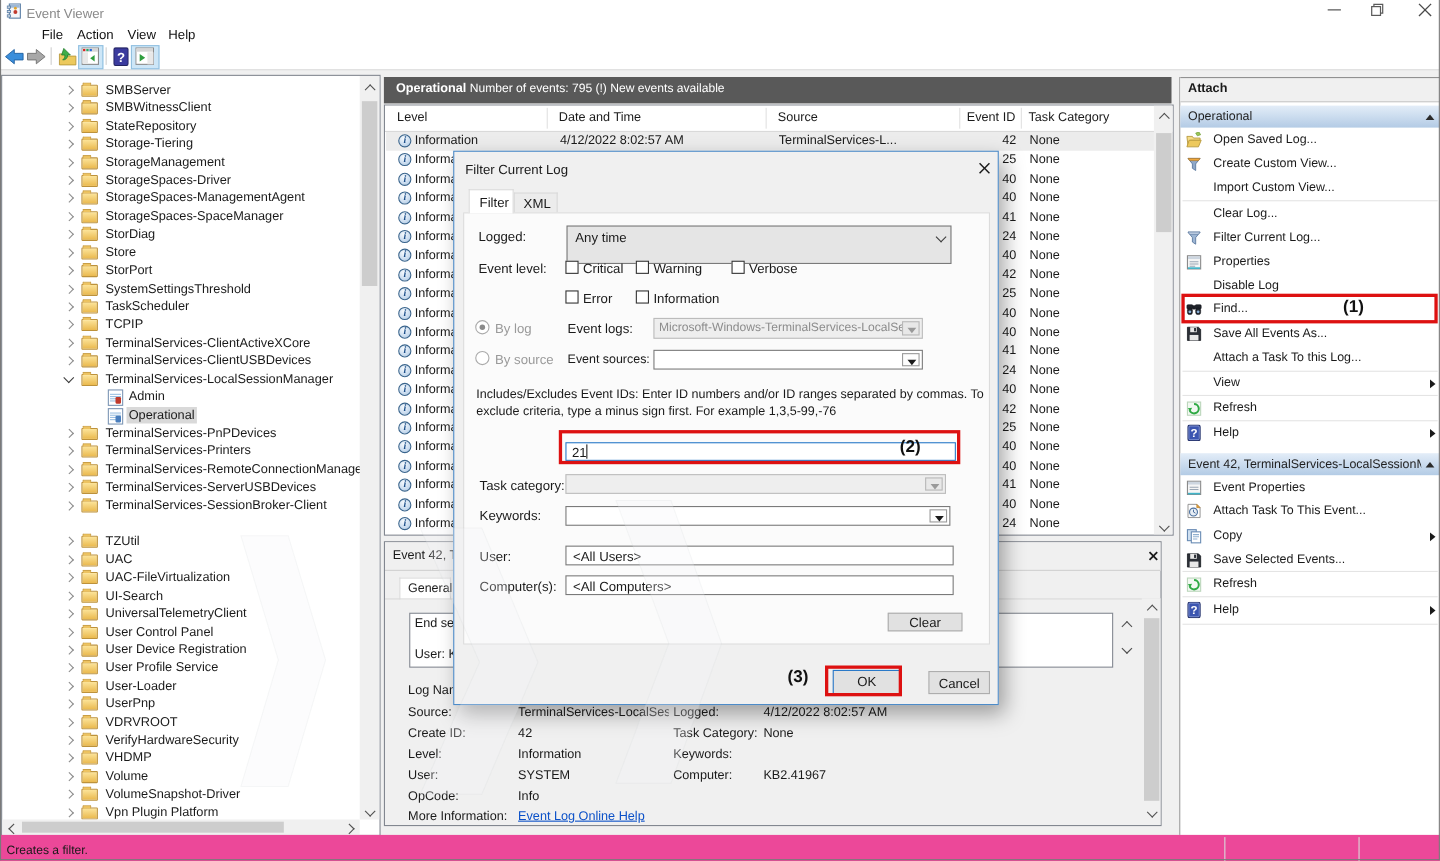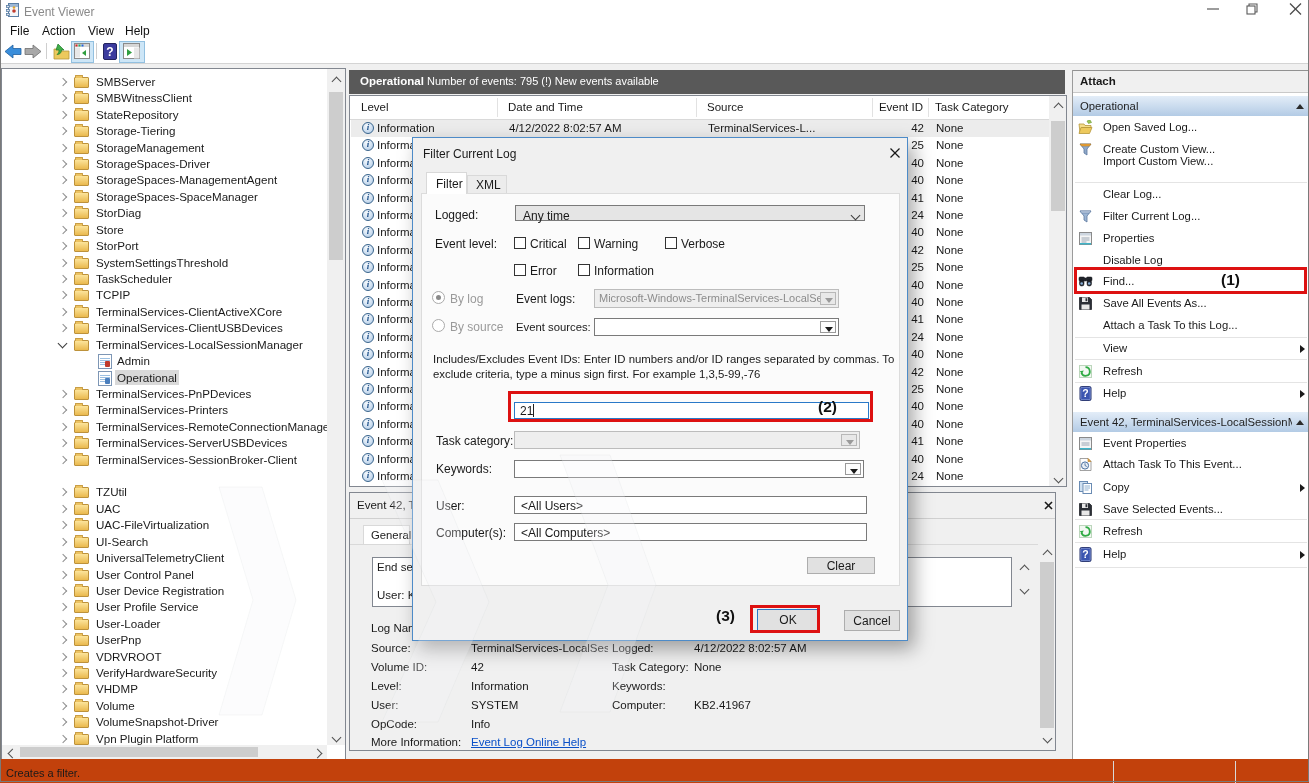--- a/index.html
+++ b/index.html
@@ -11,7 +11,7 @@
   #titlebar{left:0;top:0;width:1309px;height:22px;background:#fff;}
   #title-text{left:24px;top:5px;font-size:12px;color:#8a8a8a;}
   #menubar{left:0;top:22px;width:1309px;height:18px;background:#fff;font-size:12px;color:#111;}
-  .menu-item{position:absolute;top:2px;}
+  .menu-item{position:absolute;top:2px;margin-left:28px;}
   #toolbar{left:0;top:40px;width:1309px;height:23px;background:#fff;border-bottom:1px solid #d4d4d4;}
   .tsep{position:absolute;top:3px;width:1px;height:16px;background:#cfcfcf;}
   .tsel{position:absolute;background:#cde6f7;border:1px solid #92c0e0;}

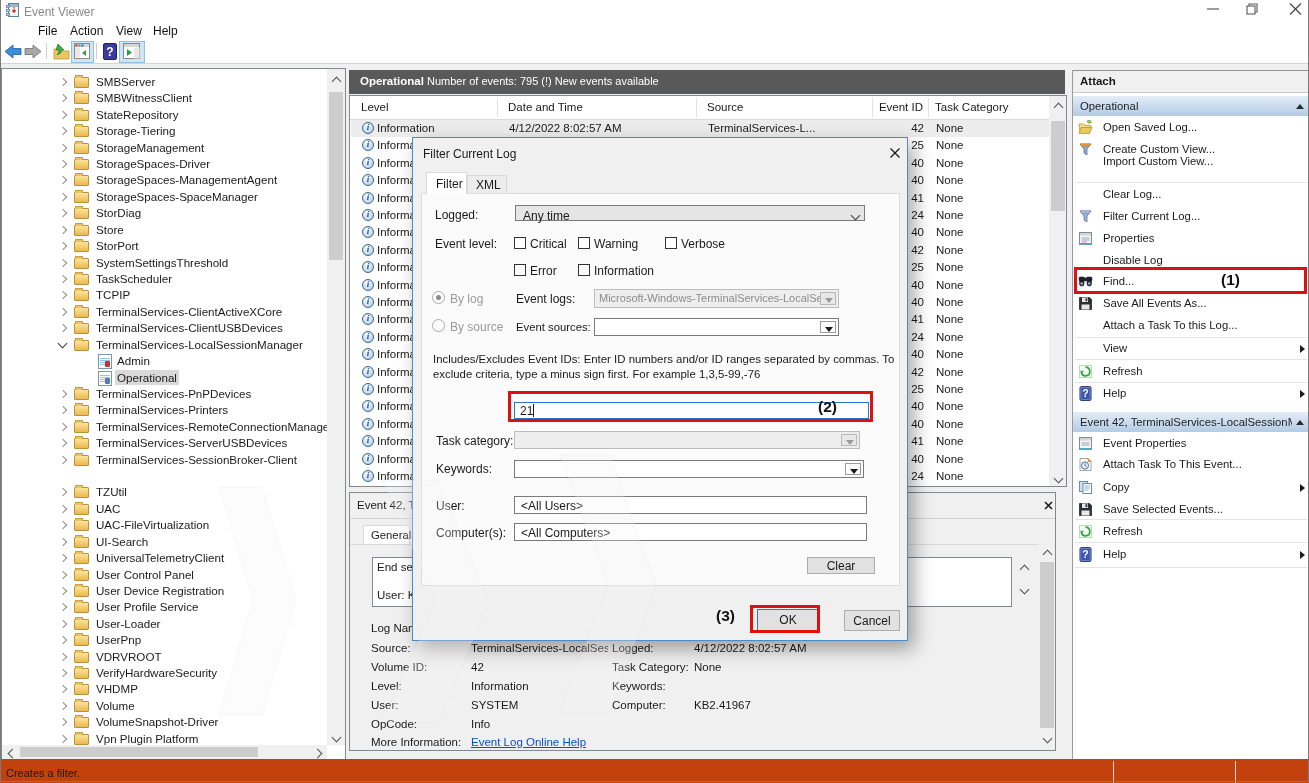--- a/index.html
+++ b/index.html
@@ -573,7 +573,7 @@
       </svg>
       <span class="txt">Create Custom View...</span>
     </div>
-<div class="arow" style="top:81px">
+<div class="arow" style="top:91px">
       <span class="txt">Import Custom View...</span>
     </div>
 <div class="arow" style="top:113.5px">

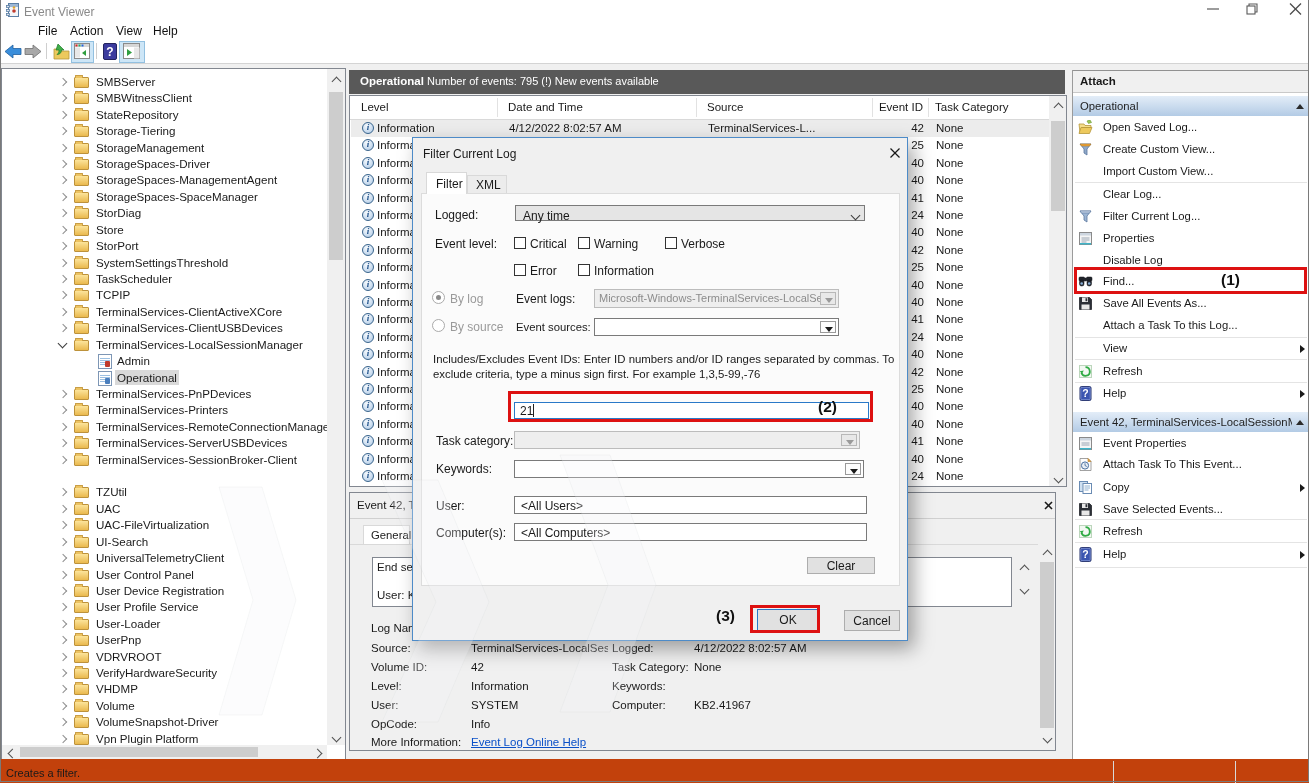--- a/index.html
+++ b/index.html
@@ -736,7 +736,7 @@
     </div>
 <div class="abs" style="left:8px;top:55px;width:479px;height:393px;background:#fbfbfb;border:1px solid #dcdcdc;box-sizing:border-box"></div>
 <span class="abs" style="left:22px;top:70px">Logged:</span>
-<div class="combo" style="left:102px;top:67px;width:350px;height:16px">
+<div class="combo" style="left:102px;top:67px;width:350px;height:35px">
       <span class="abs" style="left:7px;top:3px">Any time</span>
       <span class="g-down" style="left:336px;top:6px;border-color:#3c3c3c;border-width:1.2px 1.2px 0 0"></span>
     </div>

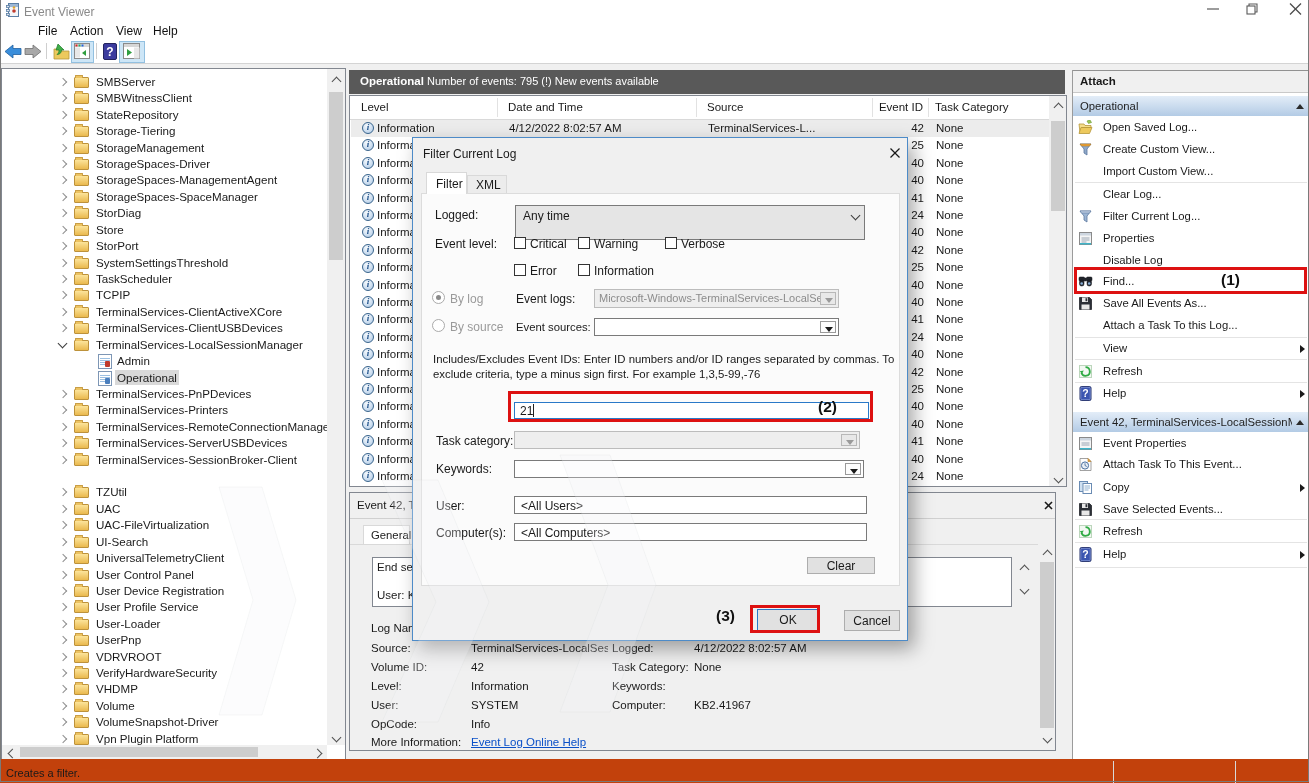--- a/index.html
+++ b/index.html
@@ -531,7 +531,7 @@
 <span class="abs" style="left:121px;top:149px;font-size:11.5px;white-space:nowrap"><span style="display:inline-block;width:137px;overflow:hidden;white-space:nowrap">TerminalServices-LocalSessio</span></span>
 <span class="abs" style="left:262px;top:149px;font-size:11.5px">Logged:</span>
 <span class="abs" style="left:344px;top:149px;font-size:11.5px;white-space:nowrap">4/12/2022 8:02:57 AM</span>
-<span class="abs" style="left:21px;top:168px;font-size:11.5px">Volume ID:</span>
+<span class="abs" style="left:21px;top:168px;font-size:11.5px">Create ID:</span>
 <span class="abs" style="left:121px;top:168px;font-size:11.5px;white-space:nowrap">42</span>
 <span class="abs" style="left:262px;top:168px;font-size:11.5px">Task Category:</span>
 <span class="abs" style="left:344px;top:168px;font-size:11.5px;white-space:nowrap">None</span>

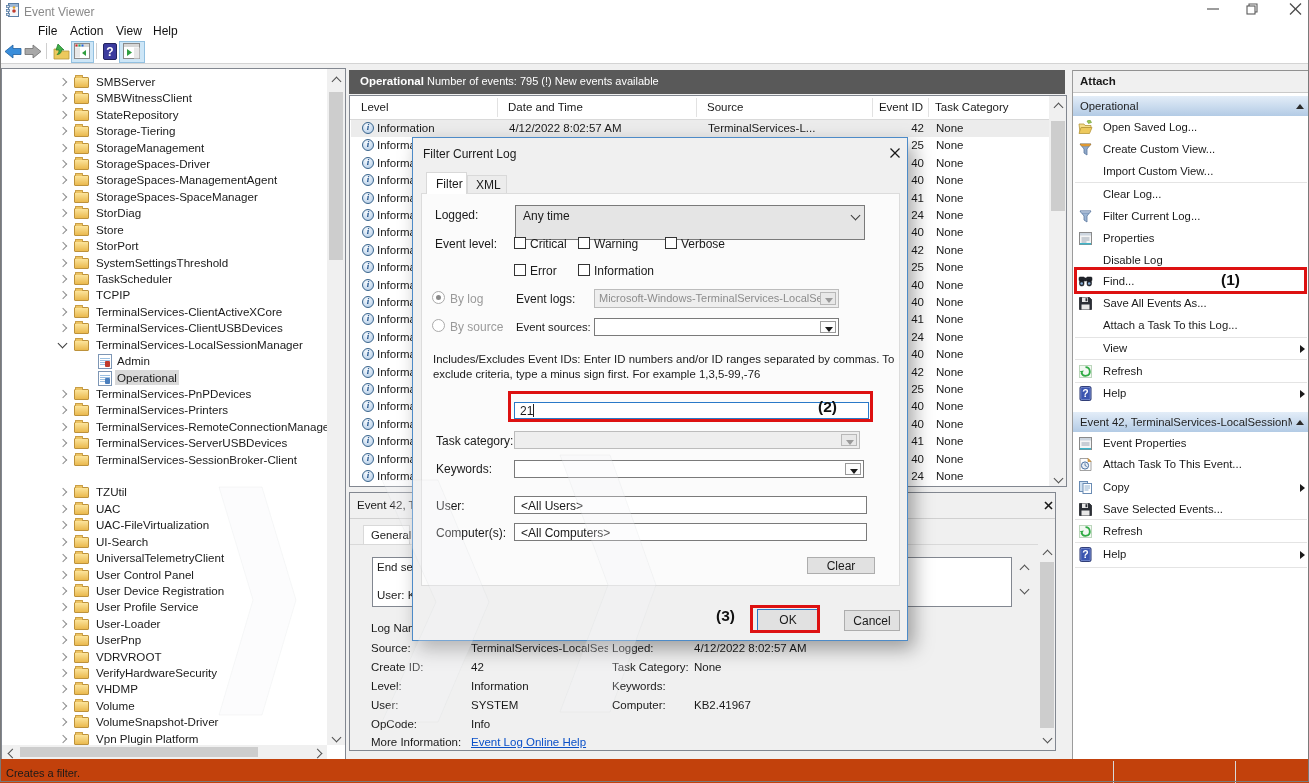--- a/index.html
+++ b/index.html
@@ -56,7 +56,7 @@
   .asep{position:absolute;left:2px;width:232px;height:1px;background:#e4e4e4;}
   .aicon{position:absolute;left:5px;top:3px;width:15px;height:15px;}
   
-  #statusbar{left:0;top:759px;width:1309px;height:24px;background:#c2410c;font-size:11px;}
+  #statusbar{left:0;top:759px;width:1309px;height:24px;background:#ec4899;font-size:11px;}
   
   #dialog{left:412px;top:137px;width:496px;height:504px;background:#f0f0f0;border:1px solid #4d8bc8;box-sizing:border-box;z-index:10;box-shadow:6px 8px 18px rgba(0,0,0,0.35);font-size:12px;}
   .combo{position:absolute;background:#e5e5e5;border:1px solid #7a7a7a;box-sizing:border-box;}

